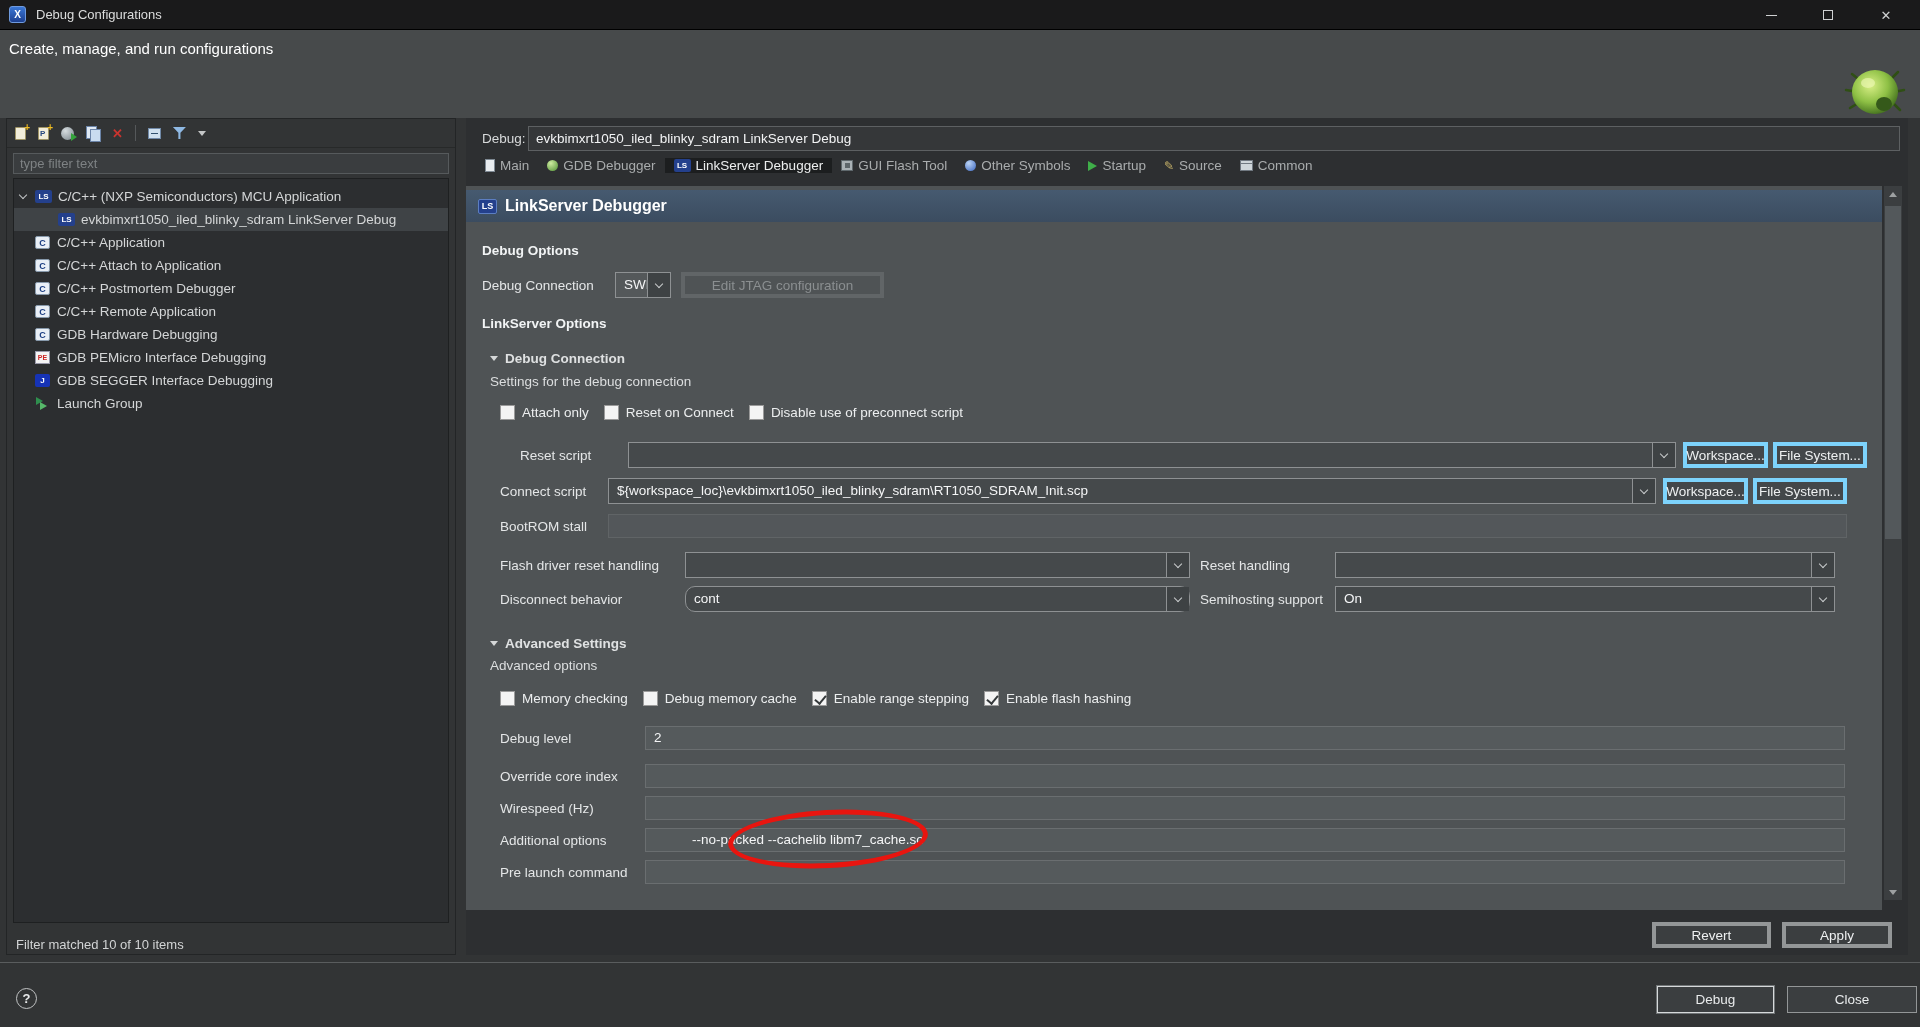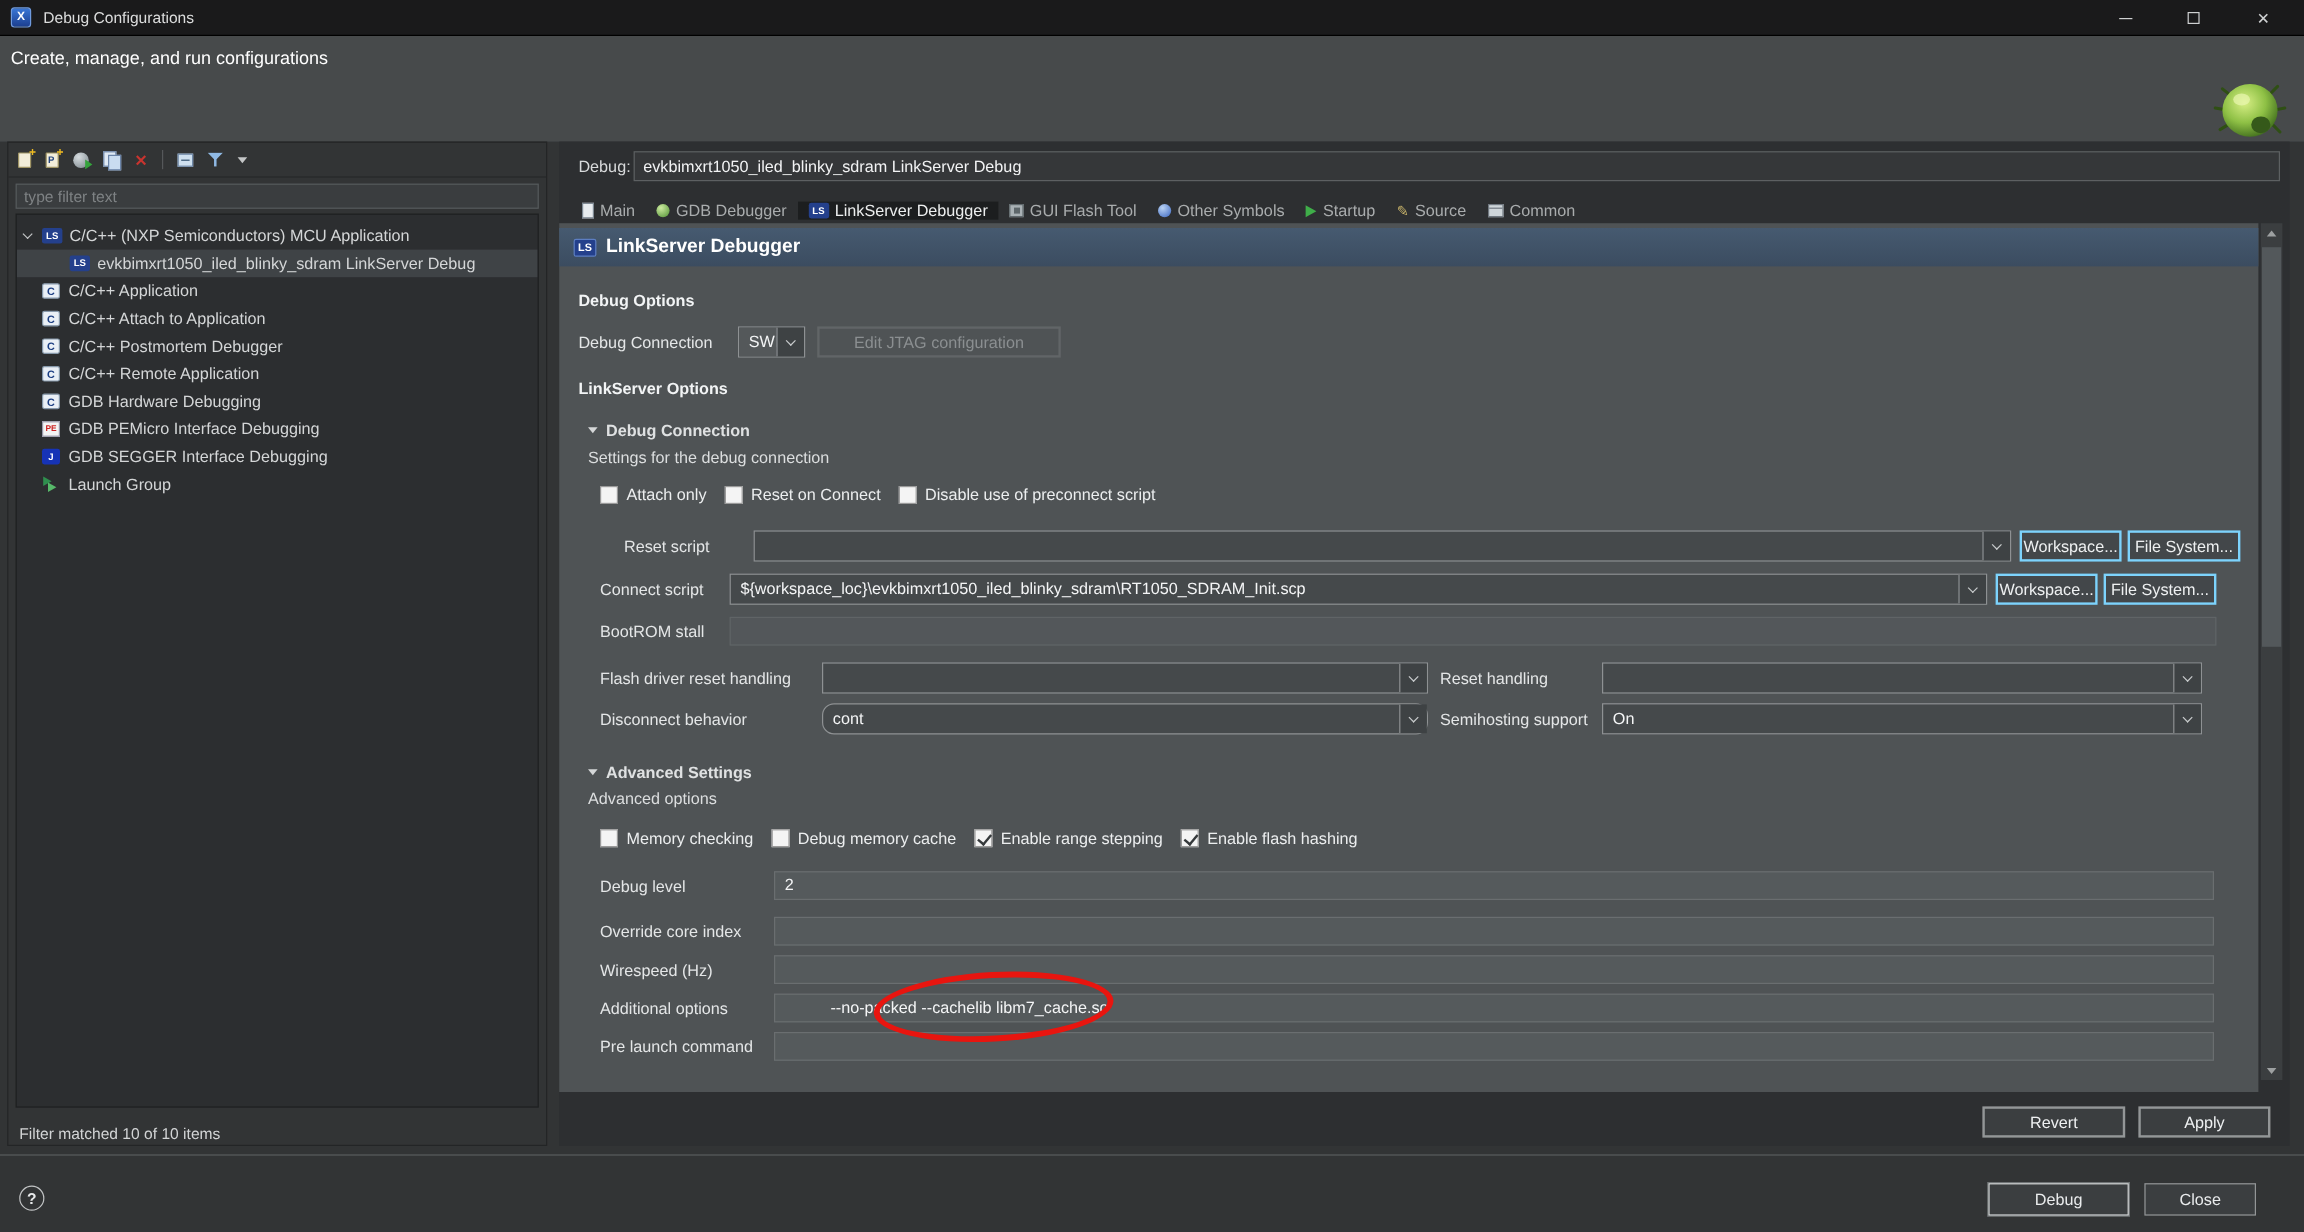--- a/index.html
+++ b/index.html
@@ -77,7 +77,7 @@
   .name-input { position:absolute; left:62px; top:8px; width:1372px; height:25px; background:#353739;
                 border:1px solid #5d6062; color:#f2f3f4; font-size:13.5px; padding:0 7px; font-family:"Liberation Sans",sans-serif; }
 
-  .tabs { position:absolute; left:10px; top:40px; height:25px; display:flex; align-items:flex-end; }
+  .tabs { position:absolute; left:10px; top:40px; height:25px; display:flex; align-items:flex-start; }
   .tab { display:flex; align-items:center; gap:5px; padding:0 9px; color:#a9acad; font-size:13.5px; cursor:default; }
   .tab.active { background:#1c1e1f; color:#eceeee; }
   .ti { flex:0 0 auto; display:inline-block; }

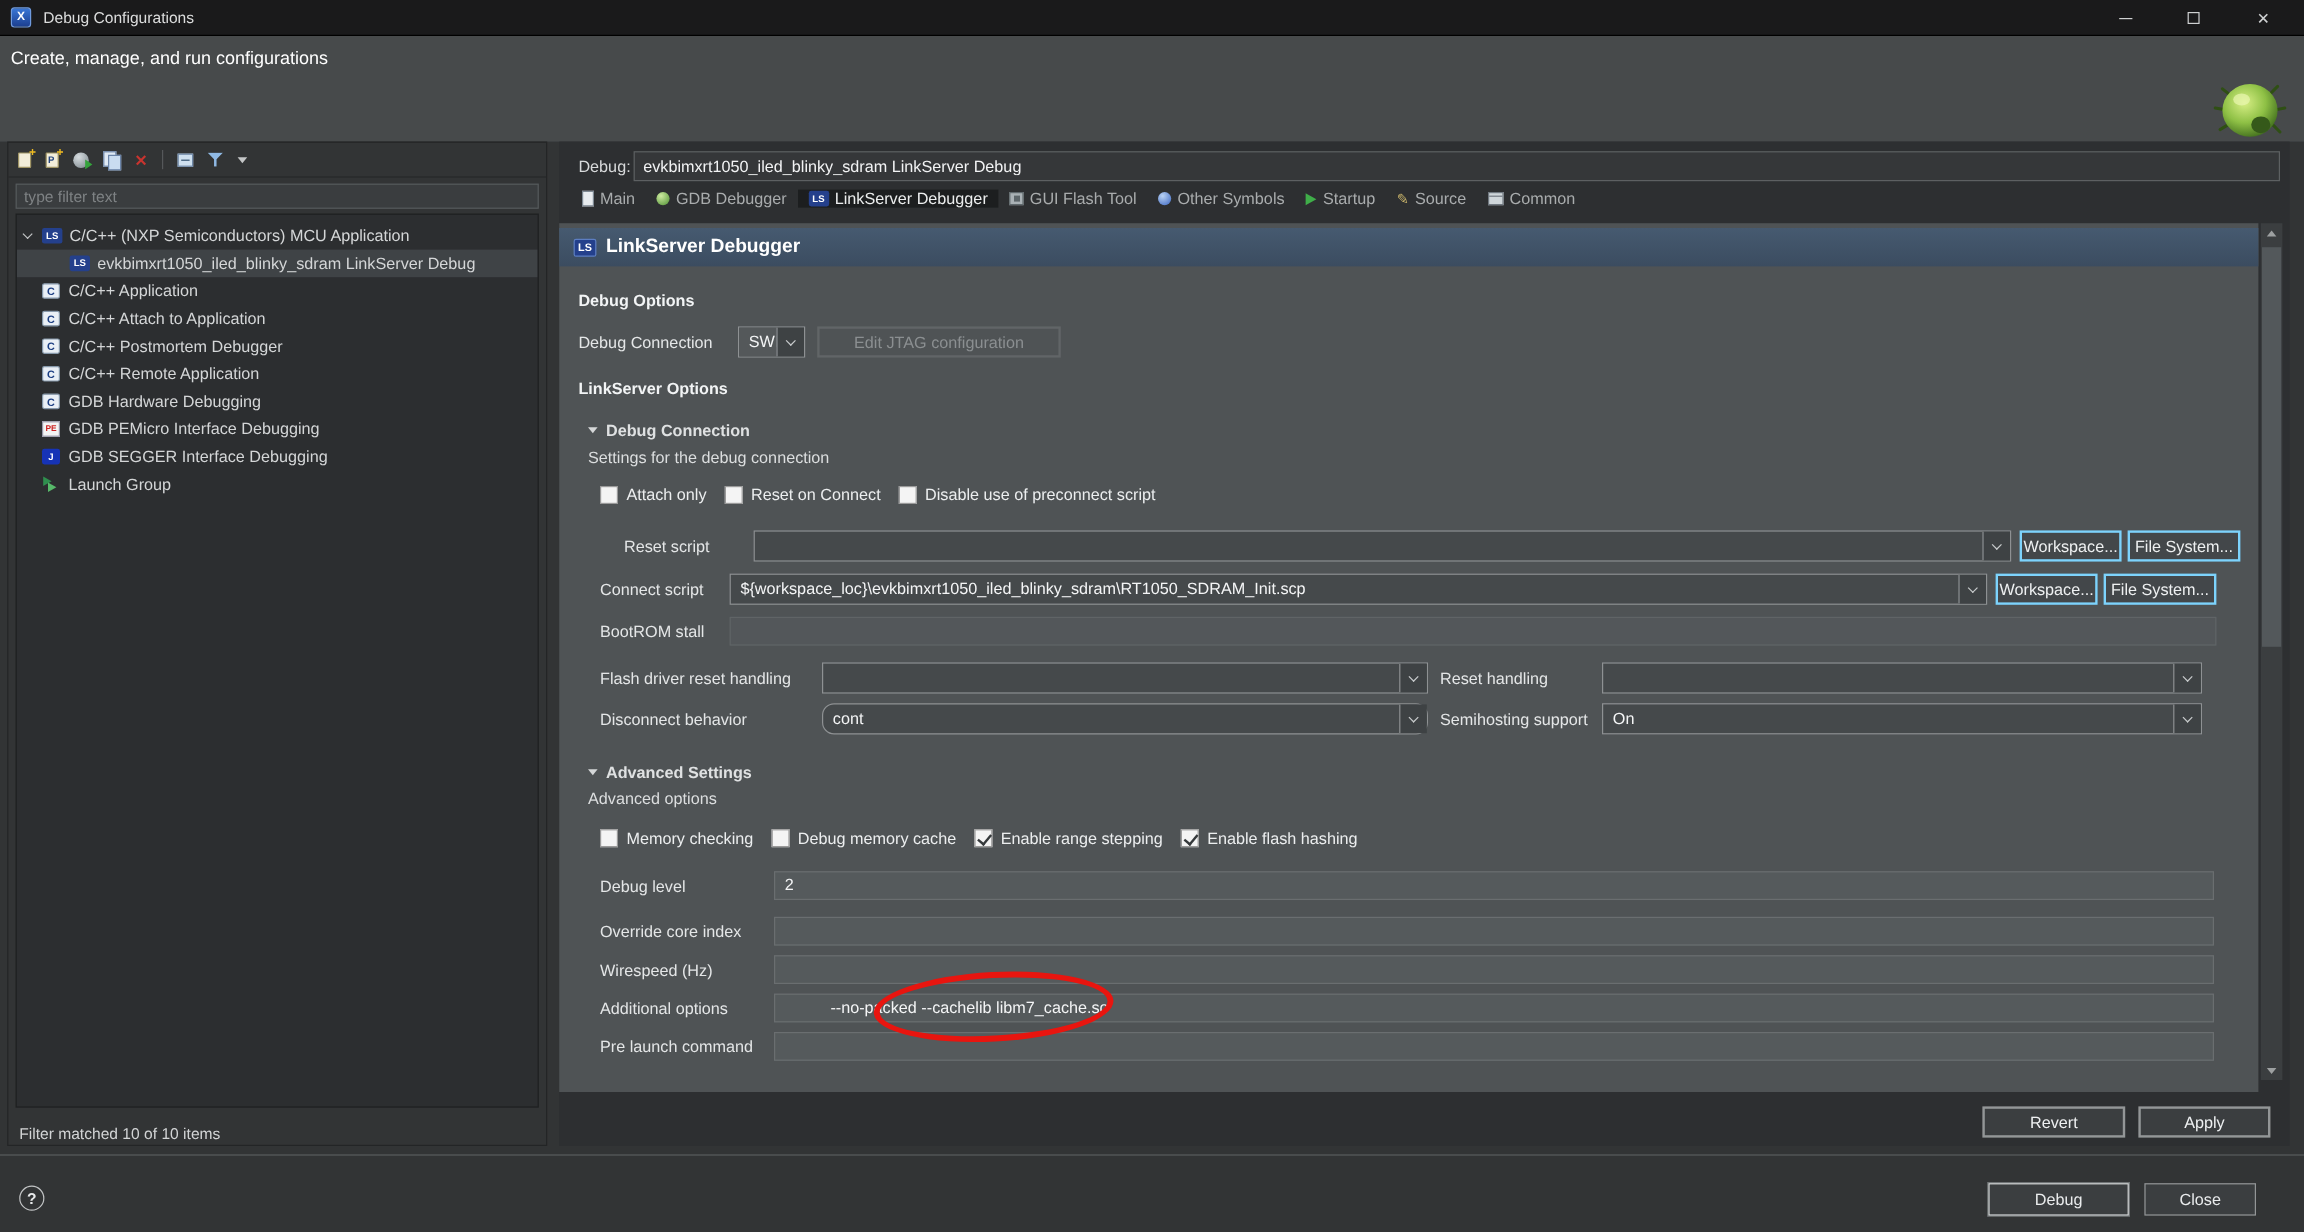--- a/index.html
+++ b/index.html
@@ -116,7 +116,7 @@
 
   .tfield { background:#555a5c; border:1px solid #6a6e70; color:#f4f5f6; font-size:13.5px; padding:3px 8px; height:24px;
             white-space:nowrap; overflow:hidden; }
-  .btn { background:#43474a; border:2px solid #7dd3fc; color:#eef0f1; font-size:13.5px;
+  .btn { background:#43474a; border:4px solid #7dd3fc; color:#eef0f1; font-size:13.5px;
          display:flex; align-items:center; justify-content:center; height:26px; }
   .btn.disabled { background:transparent; border-color:#616567; color:#8b8f91; }
 

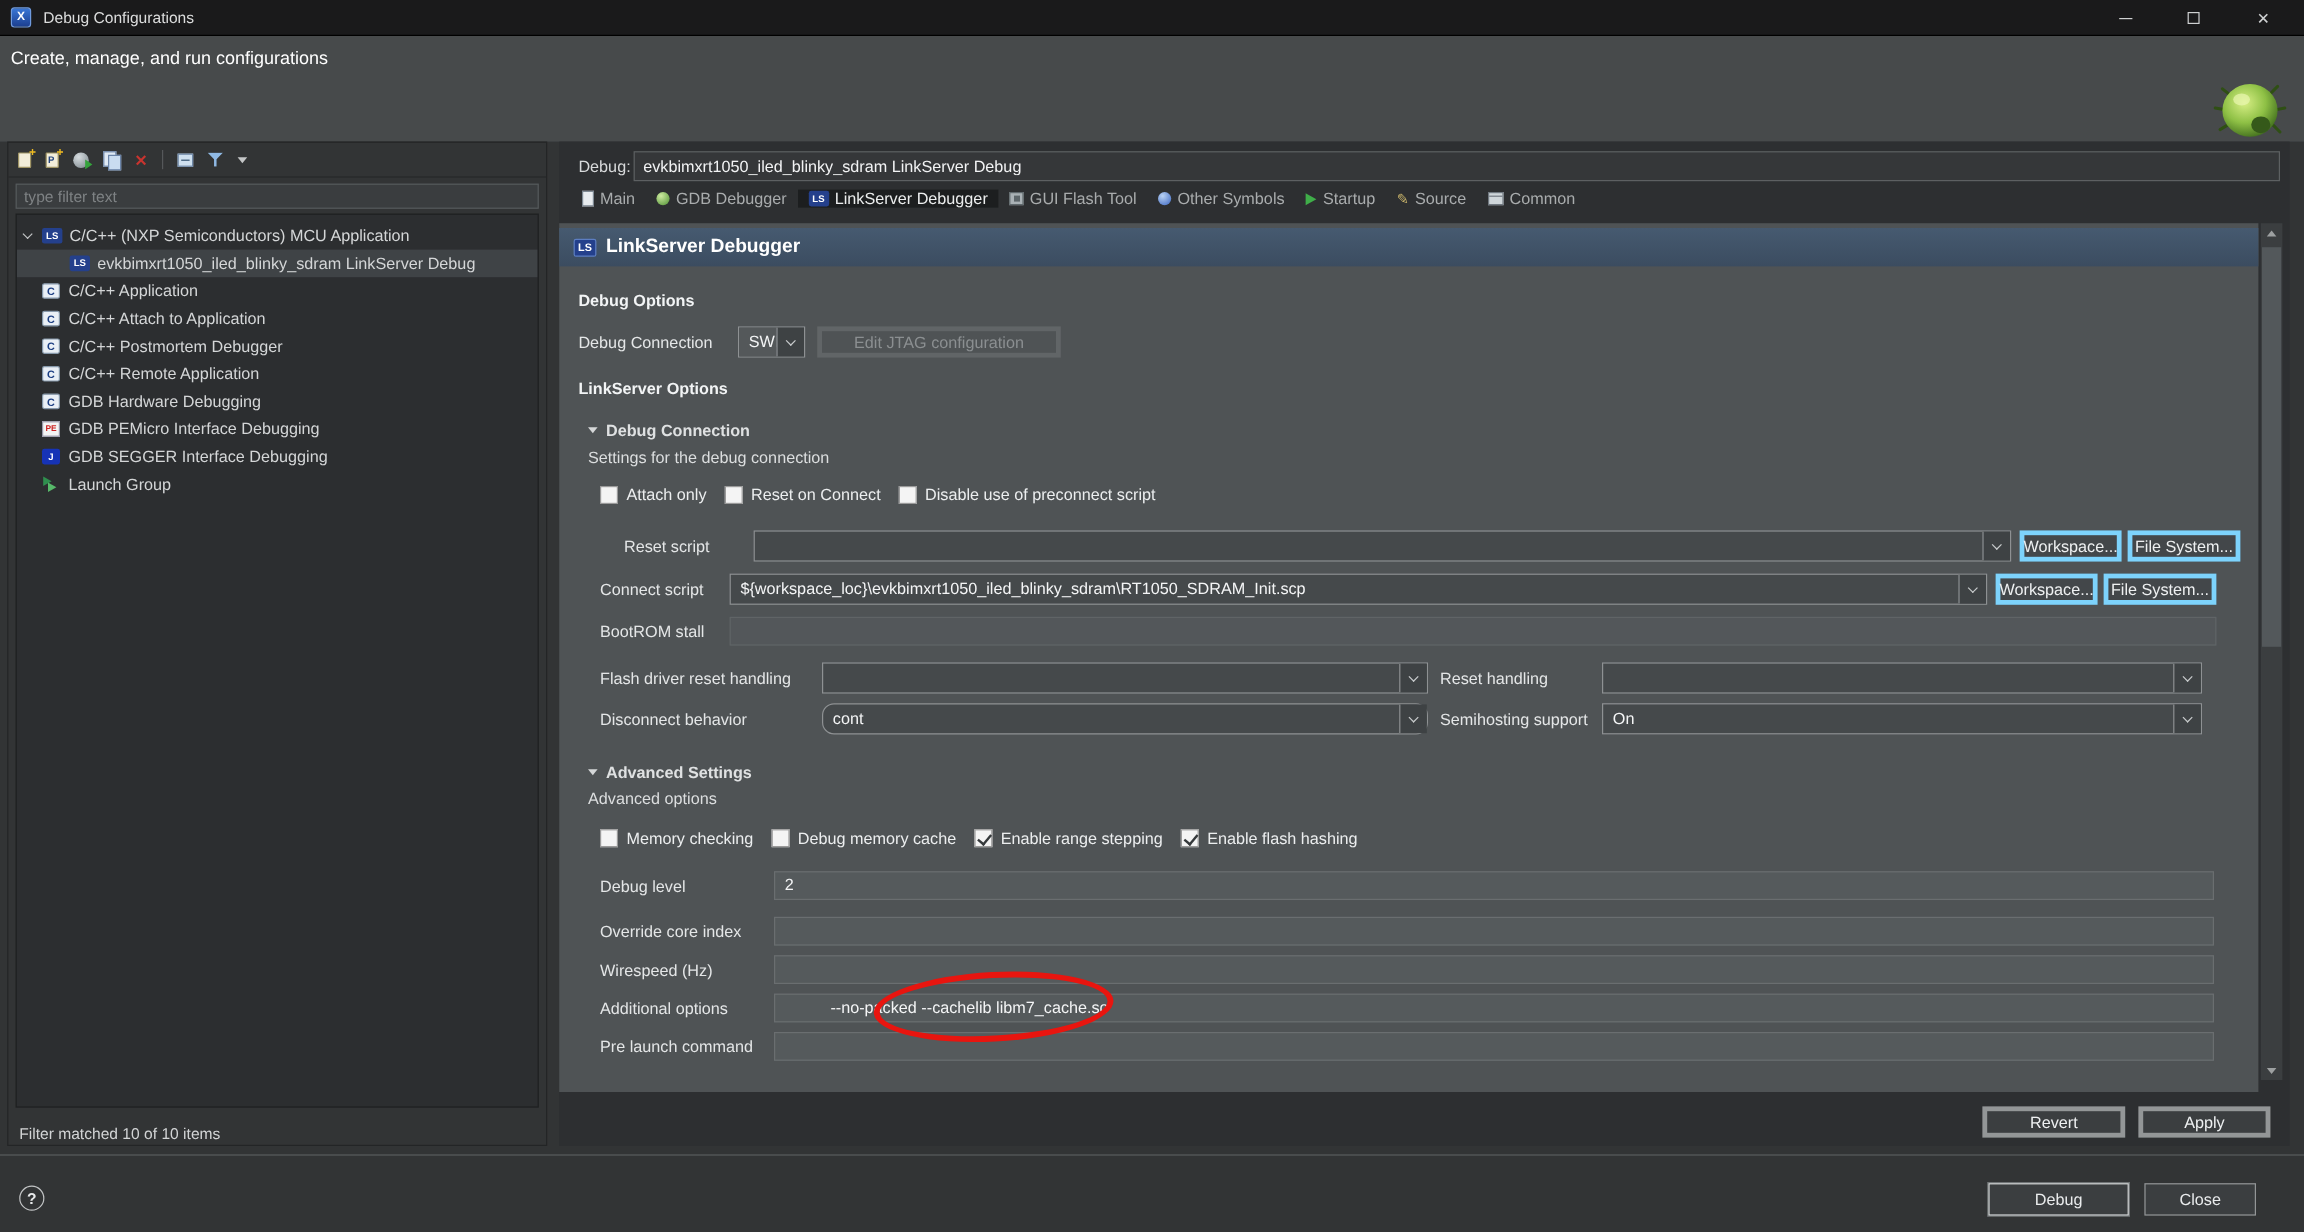--- a/index.html
+++ b/index.html
@@ -466,7 +466,7 @@
 <div class="footer">
   <div class="help-circle">?</div>
   <div class="foot-btn default" style="left:1657px; width:117px;">Debug</div>
-  <div class="foot-btn" style="left:1787px; width:93px;">Close</div>
+  <div class="foot-btn" style="left:1787px; width:130px;">Close</div>
 </div>
 
 </body></html>

